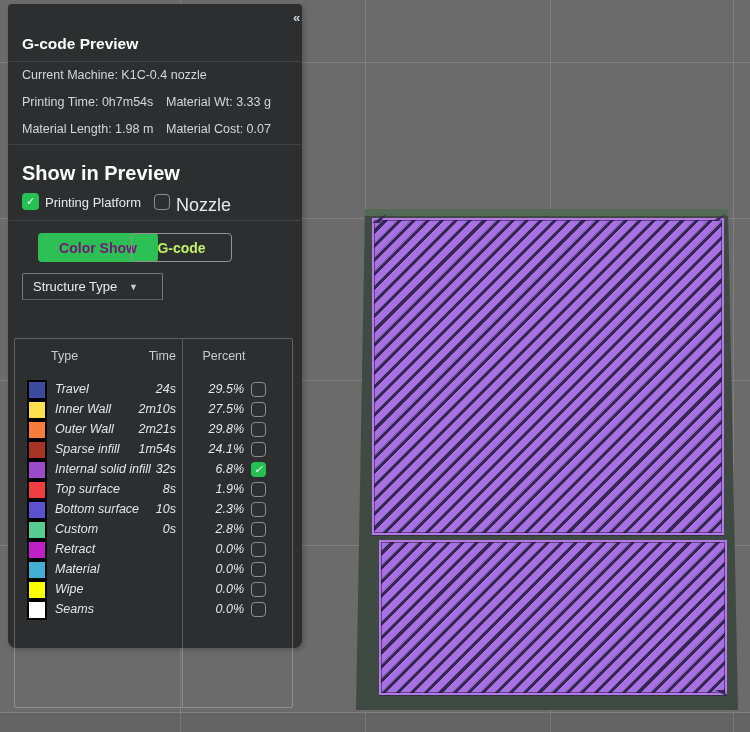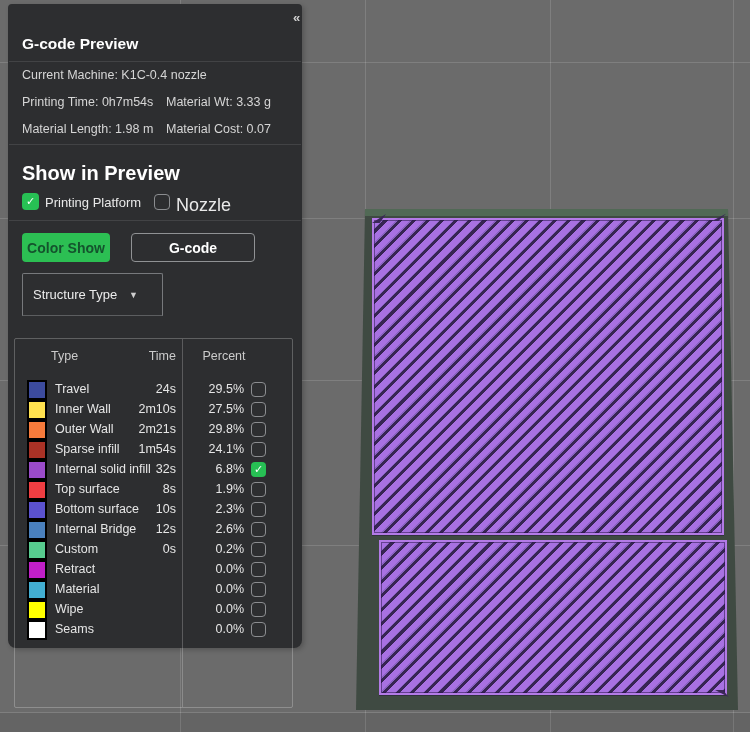--- a/index.html
+++ b/index.html
@@ -56,7 +56,7 @@
 
   .btn { position: absolute; top: 229px; height: 29px; border-radius: 4px; font-size: 14px; font-weight: bold;
     display: flex; align-items: center; justify-content: center; cursor: pointer; }
-  #btn-color-show { left: 14px; width: 88px; background: #2cbf53; color: #14532d; }
+  #btn-color-show { left: 30px; width: 120px; background: #2cbf53; color: #701a75; }
   #btn-gcode { left: 123px; width: 124px; background: transparent; border: 1px solid #909294; color: #ffffff; }
 
   #structure-dropdown { position: absolute; left: 14px; top: 269px; width: 141px; height: 43px;

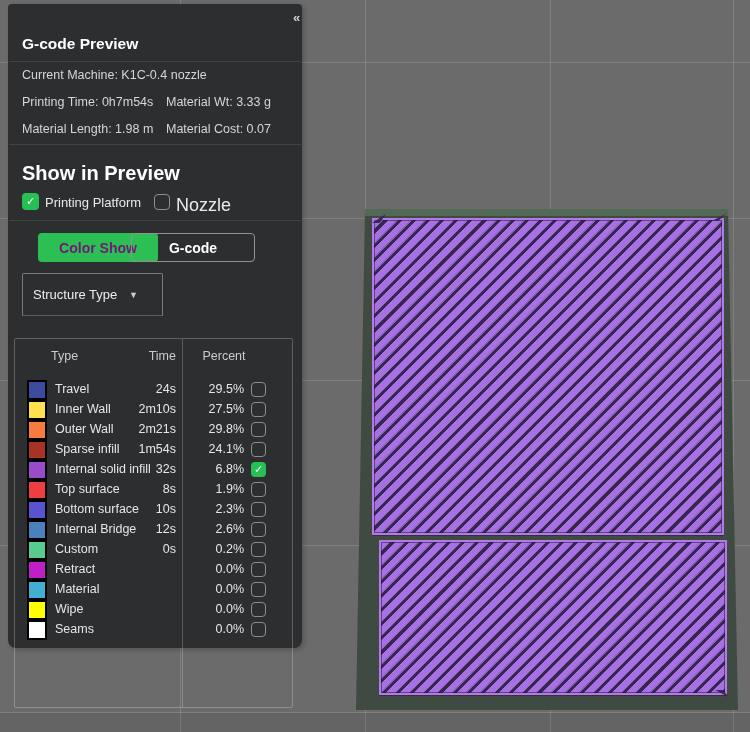--- a/index.html
+++ b/index.html
@@ -57,7 +57,7 @@
   .btn { position: absolute; top: 229px; height: 29px; border-radius: 4px; font-size: 14px; font-weight: bold;
     display: flex; align-items: center; justify-content: center; cursor: pointer; }
   #btn-color-show { left: 30px; width: 120px; background: #2cbf53; color: #701a75; }
-  #btn-gcode { left: 123px; width: 124px; background: transparent; border: 1px solid #909294; color: #ffffff; }
+  #btn-gcode { left: 123px; width: 101px; background: transparent; border: 1px solid #909294; color: #bef264; }
 
   #structure-dropdown { position: absolute; left: 14px; top: 269px; width: 141px; height: 43px;
     border: 1px solid #77797c; border-bottom-color: #5c5e60; border-radius: 2px 2px 0 0;

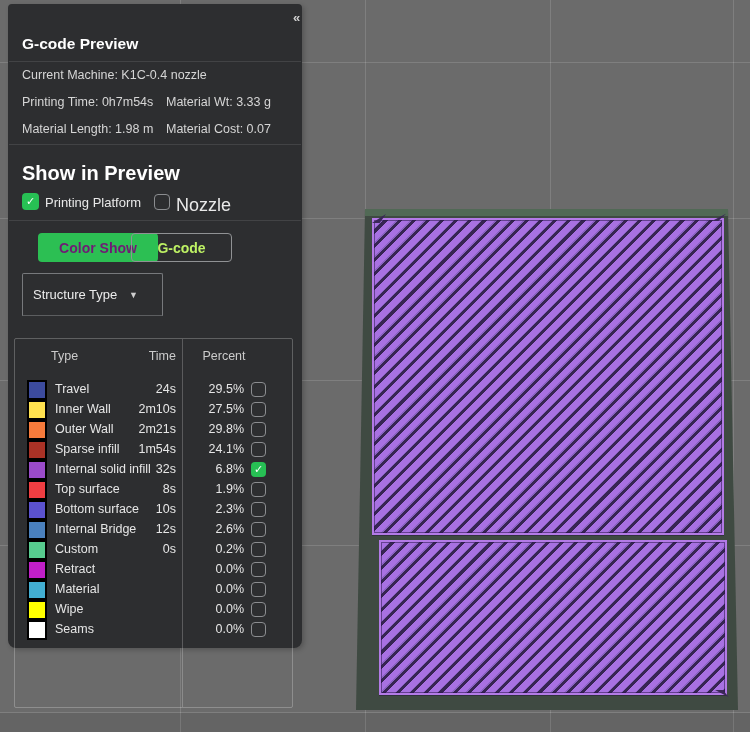--- a/index.html
+++ b/index.html
@@ -59,7 +59,7 @@
   #btn-color-show { left: 30px; width: 120px; background: #2cbf53; color: #701a75; }
   #btn-gcode { left: 123px; width: 101px; background: transparent; border: 1px solid #909294; color: #bef264; }
 
-  #structure-dropdown { position: absolute; left: 14px; top: 269px; width: 141px; height: 43px;
+  #structure-dropdown { position: absolute; left: 14px; top: 269px; width: 141px; height: 27px;
     border: 1px solid #77797c; border-bottom-color: #5c5e60; border-radius: 2px 2px 0 0;
     display: flex; align-items: center; font-size: 13px; color: #ececec; cursor: pointer; padding: 0 24px 0 10px; }
   #structure-dropdown .caret { margin-left: auto; font-size: 9px; color: #cfcfcf; }

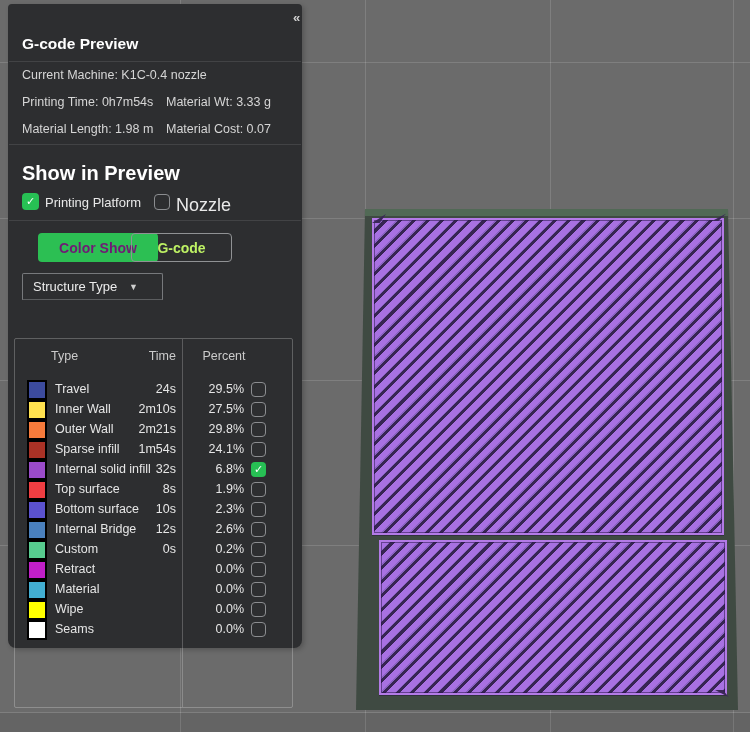--- a/index.html
+++ b/index.html
@@ -74,7 +74,7 @@
   .thead .h-pct  { position: absolute; right: 43px; width: 50px; text-align: center; }
 
   #rows { position: absolute; top: 41px; left: 0; right: 0; }
-  .trow { position: relative; height: 20px; }
+  .trow { position: relative; height: 20px; font-style: italic; }
   .swatch { position: absolute; left: 12px; top: 0; width: 20px; height: 20px; border: 2px solid #000; }
   .tlabel { position: absolute; left: 40px; top: 2px; white-space: nowrap; }
   .ttime { position: absolute; right: 116px; top: 2px; }

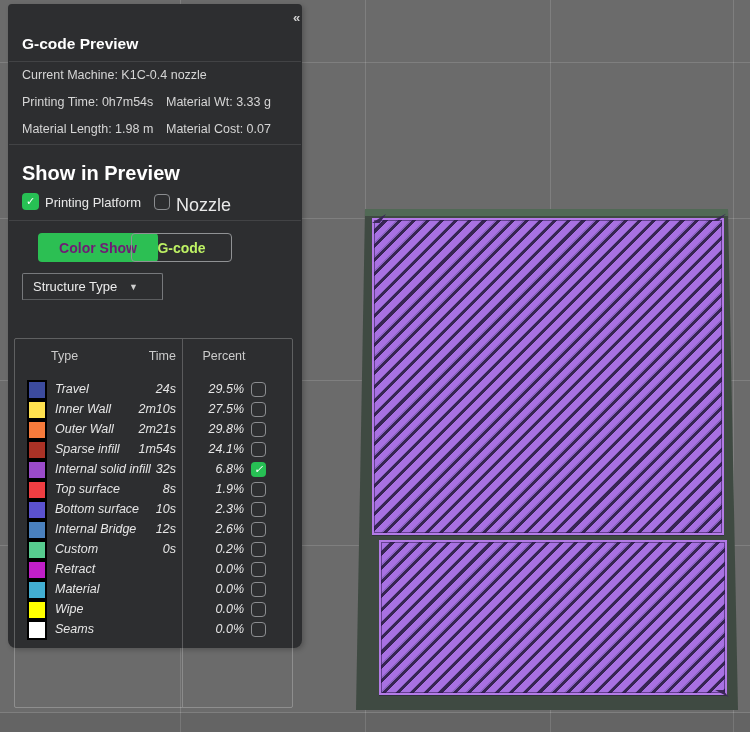--- a/index.html
+++ b/index.html
@@ -195,13 +195,6 @@
         <span class="checkbox row-cb unchecked"></span>
       </div>
       <div class="trow">
-        <span class="swatch" style="background: rgb(74, 128, 189);"></span>
-        <span class="tlabel">Internal Bridge</span>
-        <span class="ttime">12s</span>
-        <span class="tpct">2.6%</span>
-        <span class="checkbox row-cb unchecked"></span>
-      </div>
-      <div class="trow">
         <span class="swatch" style="background: rgb(87, 204, 143);"></span>
         <span class="tlabel">Custom</span>
         <span class="ttime">0s</span>

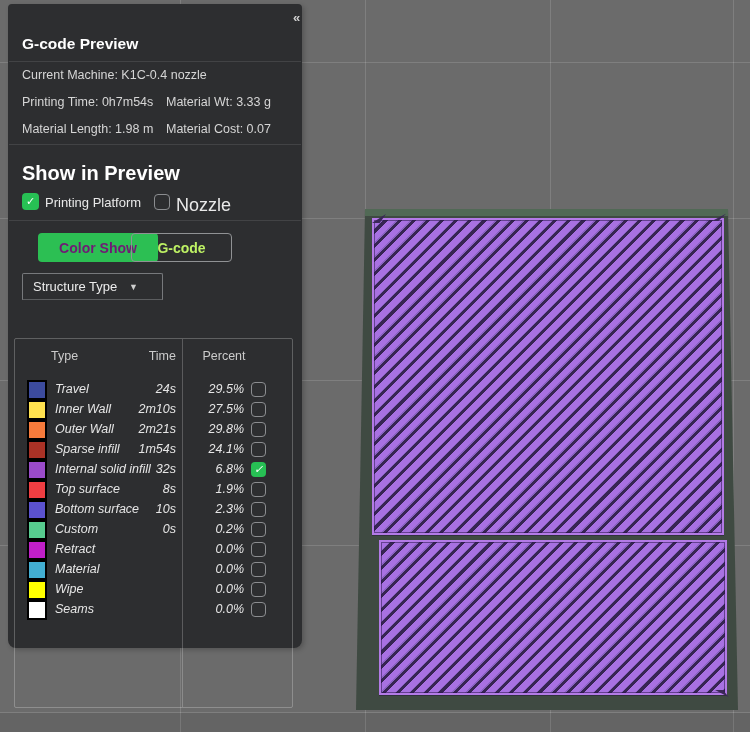--- a/index.html
+++ b/index.html
@@ -198,7 +198,7 @@
         <span class="swatch" style="background: rgb(87, 204, 143);"></span>
         <span class="tlabel">Custom</span>
         <span class="ttime">0s</span>
-        <span class="tpct">0.2%</span>
+        <span class="tpct">2.8%</span>
         <span class="checkbox row-cb unchecked"></span>
       </div>
       <div class="trow">

